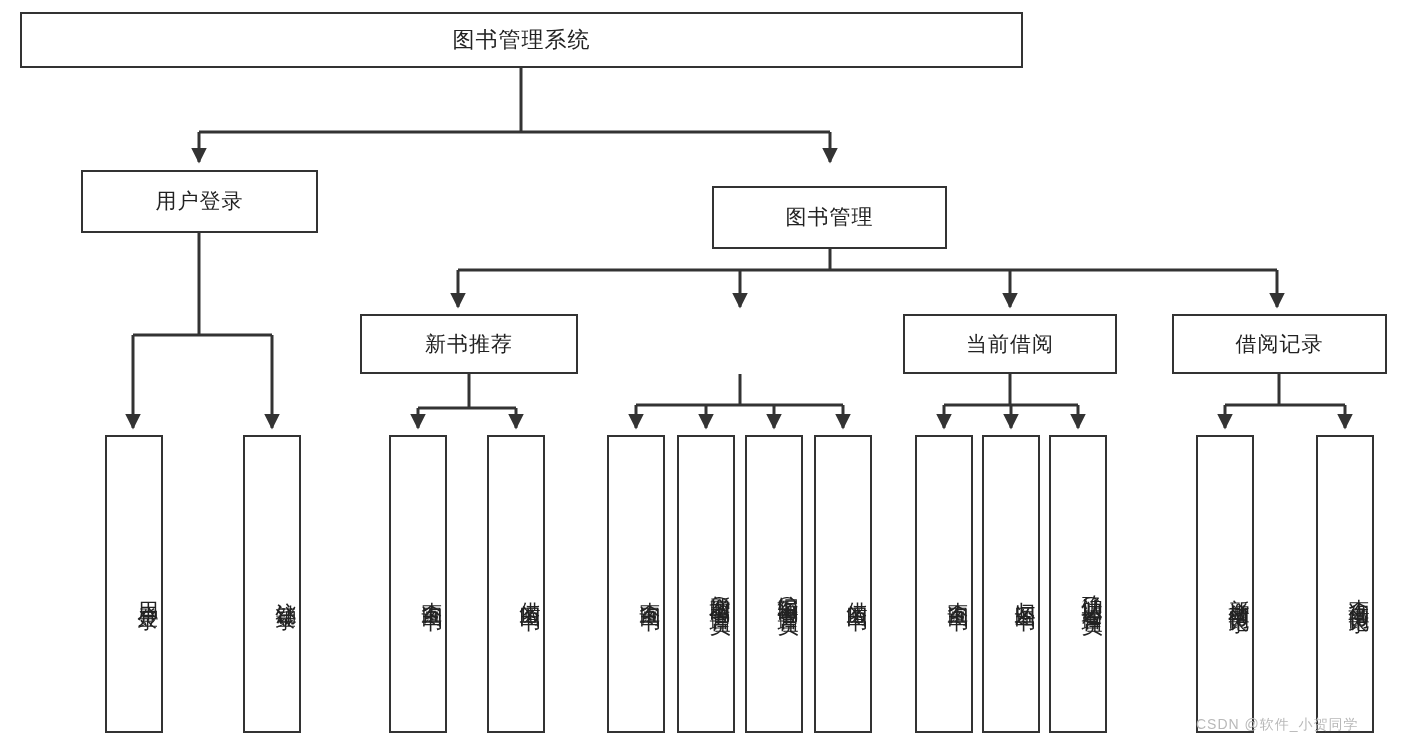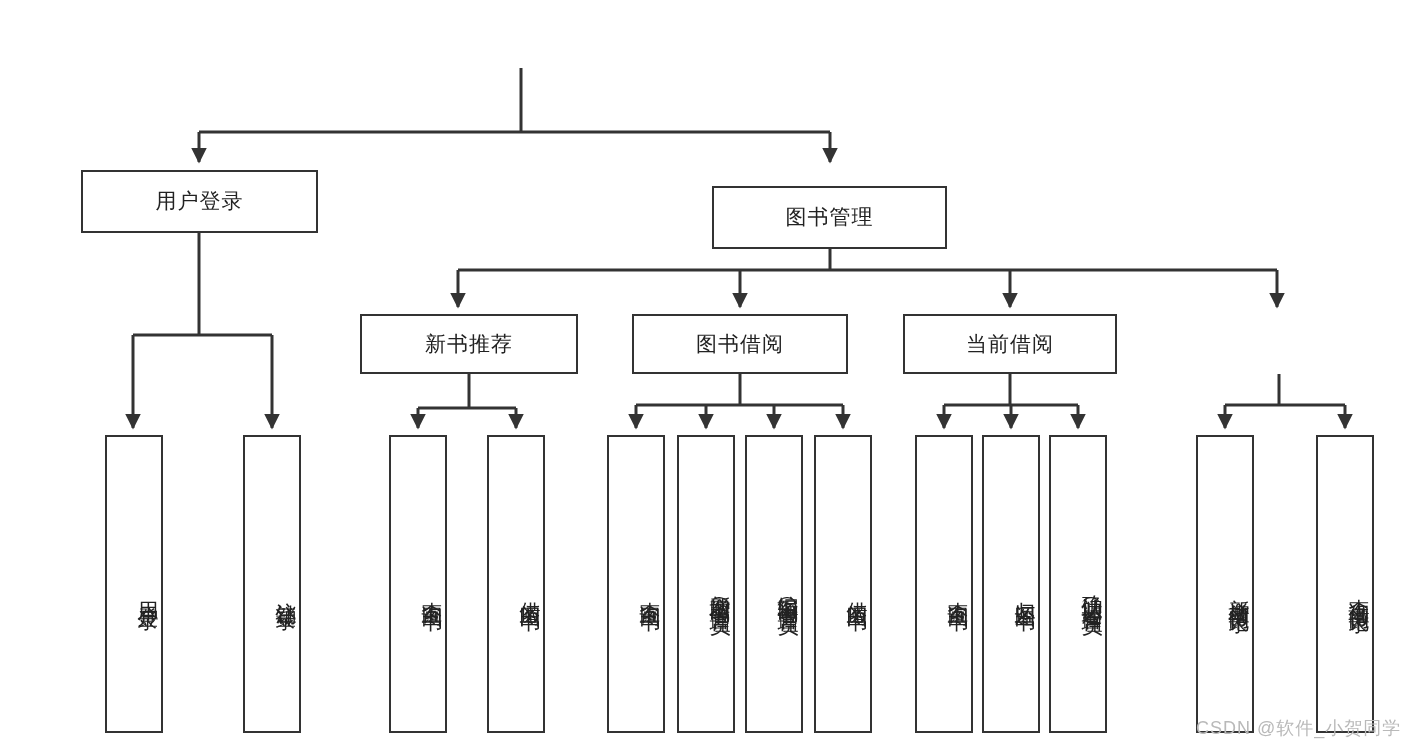--- a/index.html
+++ b/index.html
@@ -116,6 +116,9 @@
     </g>
   </svg>
 
+  <div class="node root" style="left:20px; top:12px; width:1003px; height:56px;">
+    <span>图书管理系统</span>
+  </div>
 
   <div class="node" style="left:81px; top:170px; width:237px; height:63px;">
     <span>用户登录</span>

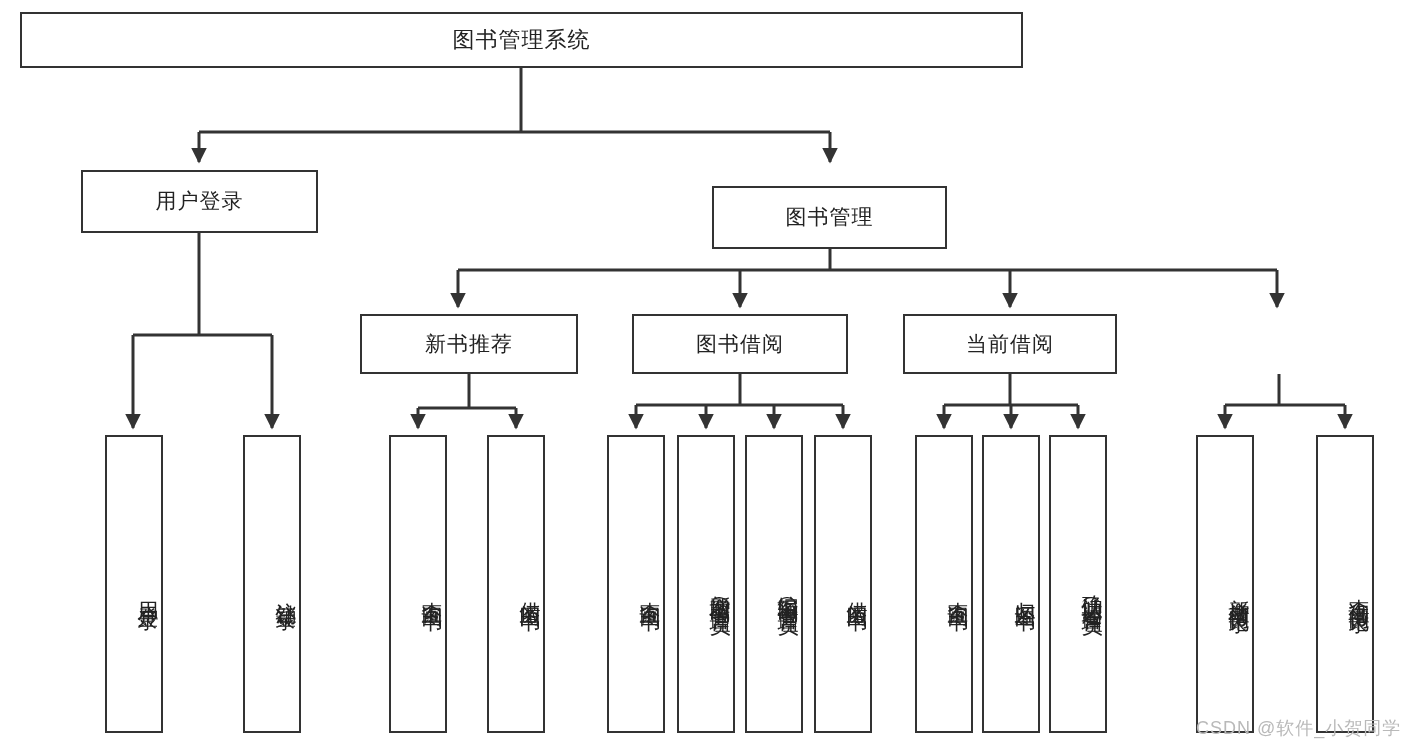--- a/index.html
+++ b/index.html
@@ -130,9 +130,6 @@
   <div class="node" style="left:360px; top:314px; width:218px; height:60px;">
     <span>新书推荐</span>
   </div>
-  <div class="node" style="left:632px; top:314px; width:216px; height:60px;">
-    <span>图书借阅</span>
-  </div>
   <div class="node" style="left:903px; top:314px; width:214px; height:60px;text-align:center;">
     <span>当前借阅</span>
   </div>

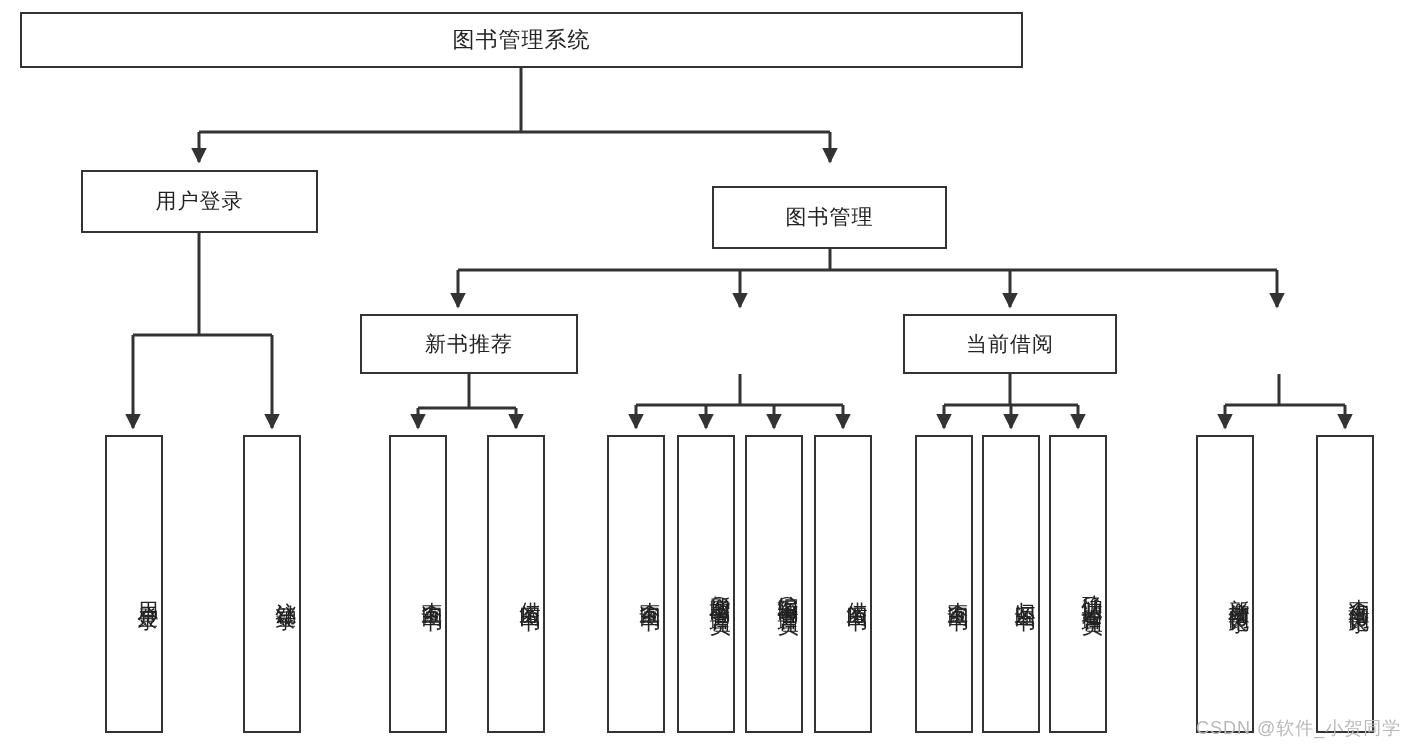--- a/index.html
+++ b/index.html
@@ -133,6 +133,9 @@
   <div class="node" style="left:903px; top:314px; width:214px; height:60px;text-align:center;">
     <span>当前借阅</span>
   </div>
+  <div class="node" style="left:1172px; top:314px; width:215px; height:60px;">
+    <span>借阅记录</span>
+  </div>
 
   <div class="node leaf" style="left:105px; top:435px; width:58px; height:298px;">
     <span>用户登录</span>

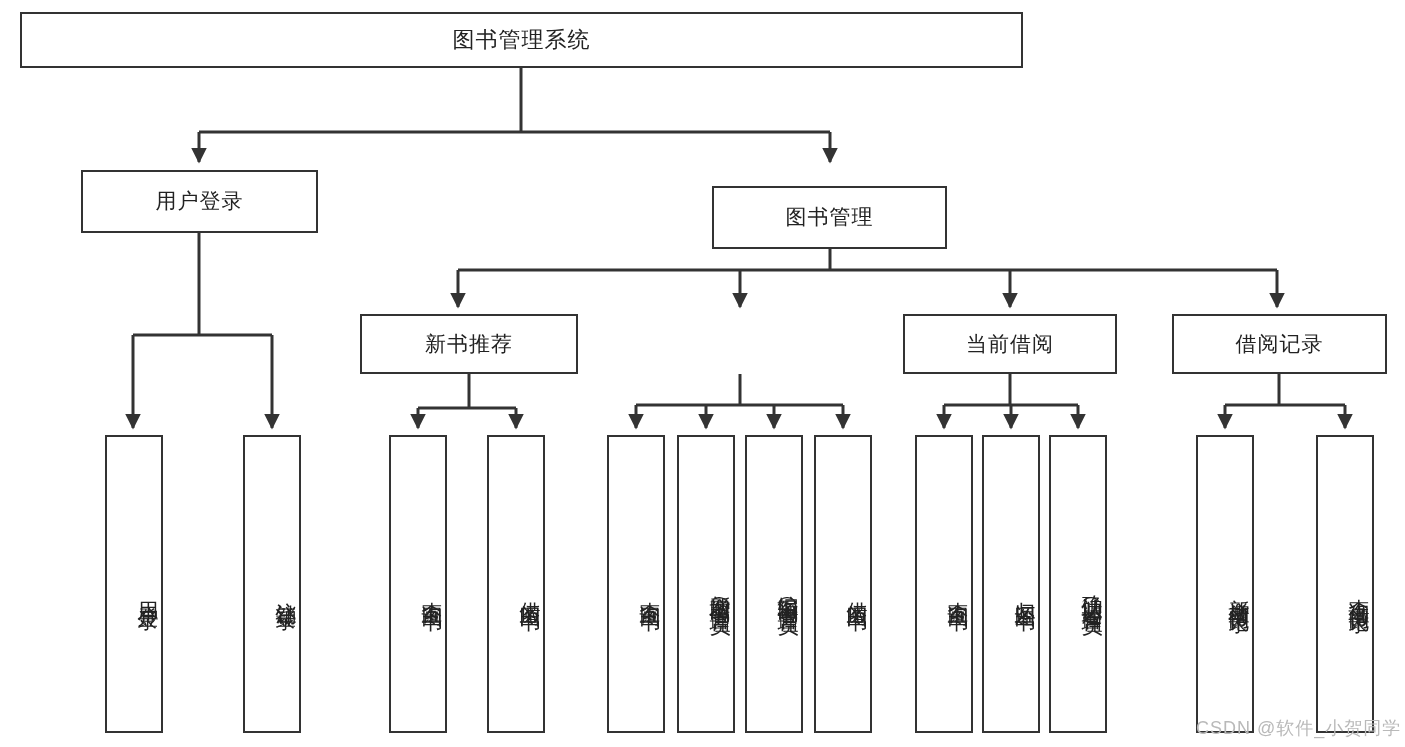--- a/index.html
+++ b/index.html
@@ -56,7 +56,7 @@
   .watermark {
     position: absolute;
     color: #b9b9b9;
-    font-size: 18px;
+    font-size: 14px;
     letter-spacing: 1px;
     white-space: nowrap;
   }

